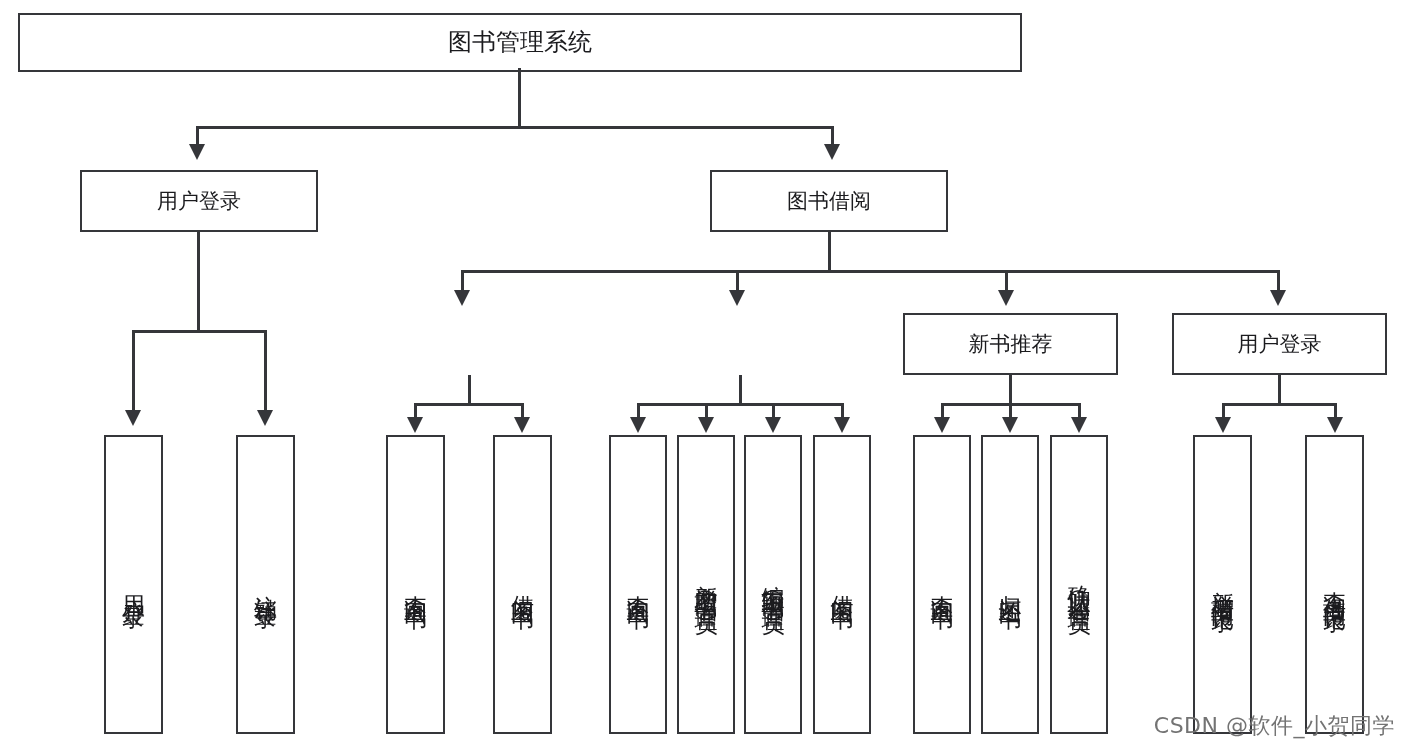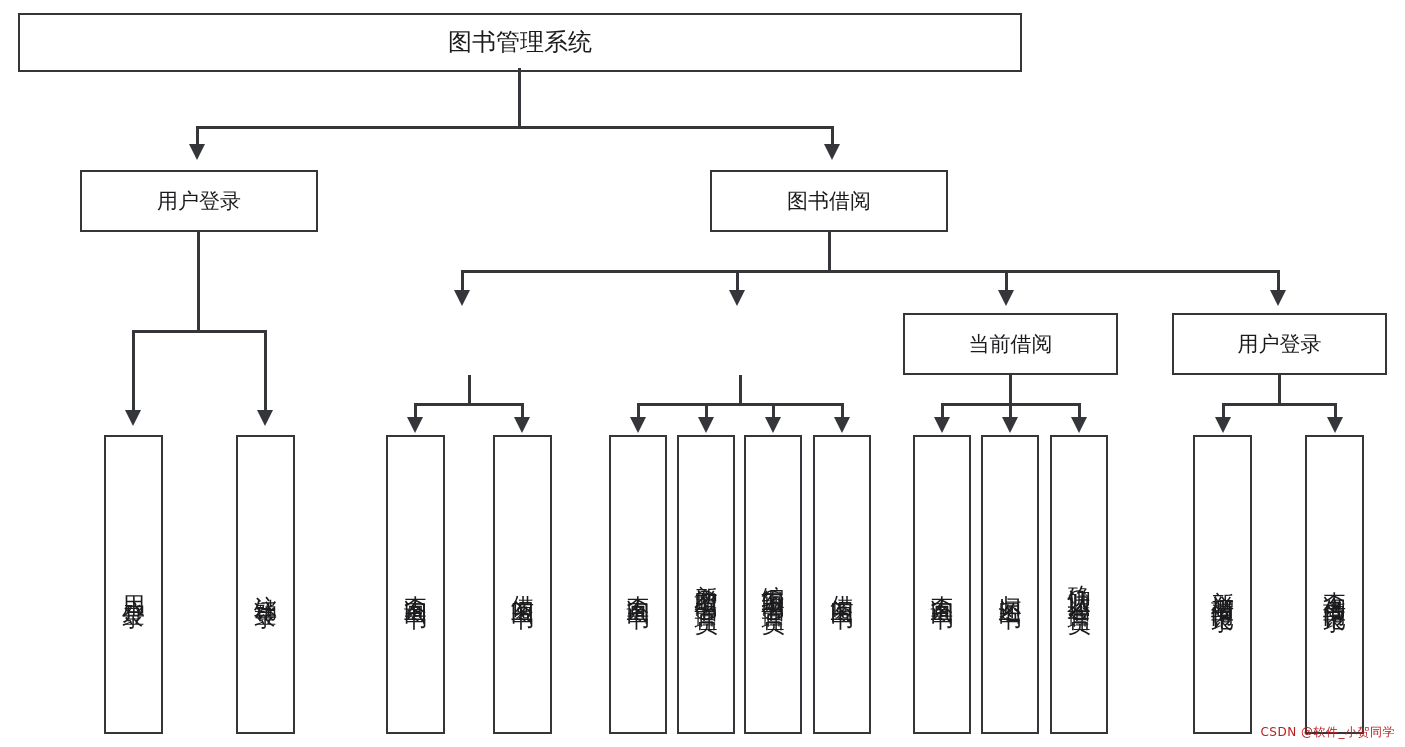--- a/index.html
+++ b/index.html
@@ -124,7 +124,7 @@
   <div class="arrow" style="left:1270px;top:290px;"></div>
 
   <div class="node lvl2" style="left:903px;top:313px;width:215px;height:62px;">
-    <span>当前借阅</span>
+    <span>新书推荐</span>
   </div>
   <div class="node lvl2" style="left:1172px;top:313px;width:215px;height:62px;">
     <span>用户登录</span>

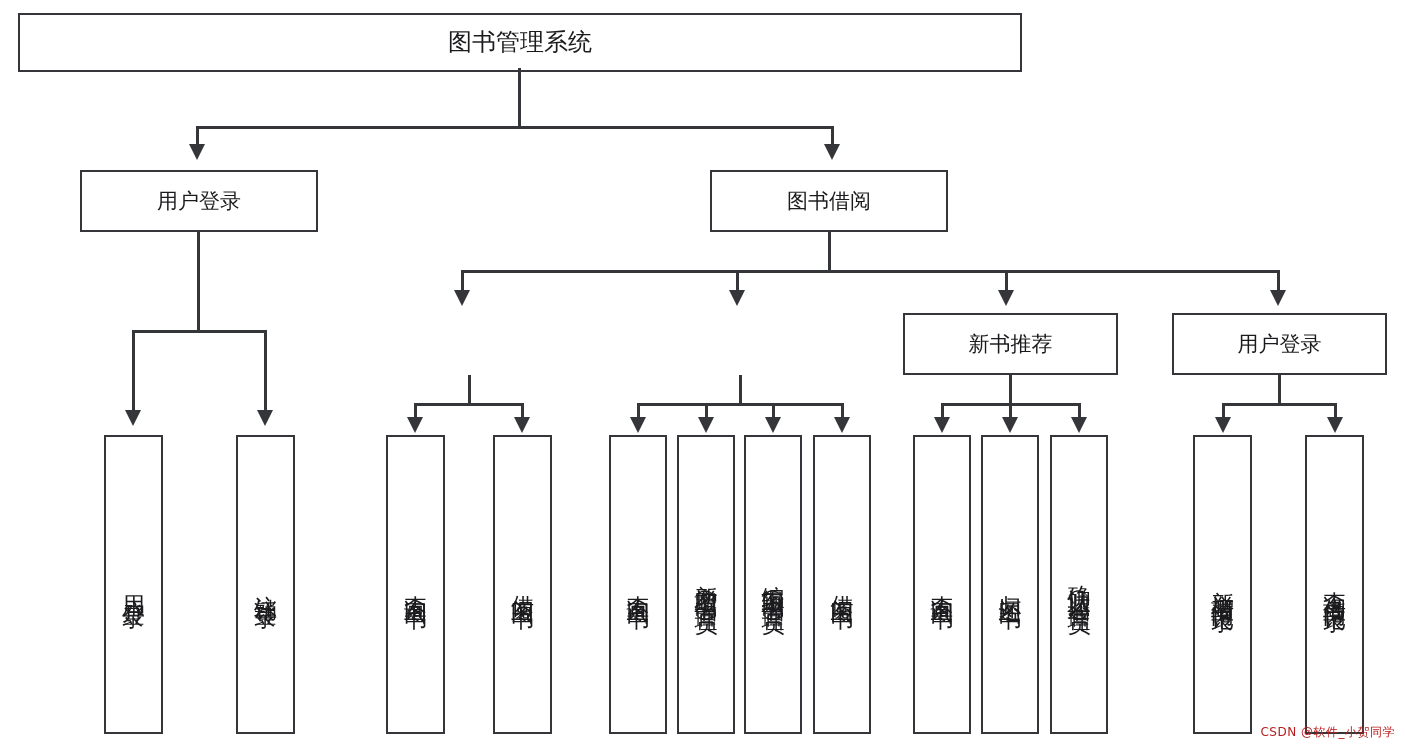--- a/index.html
+++ b/index.html
@@ -72,8 +72,8 @@
     position:absolute;
     right:10px;
     bottom:6px;
-    font-size:12px;
-    color:#b91c1c;
+    font-size:22px;
+    color:#737373;
     letter-spacing:.5px;
     white-space:nowrap;
     user-select:none;

